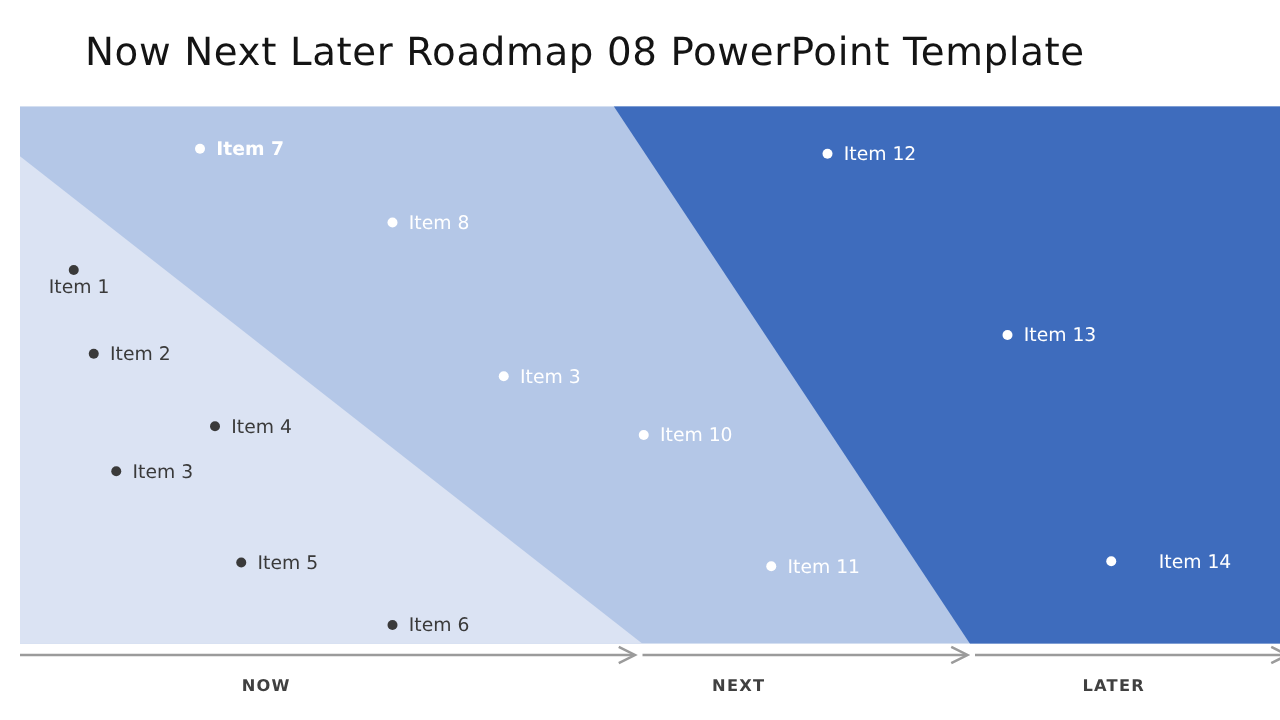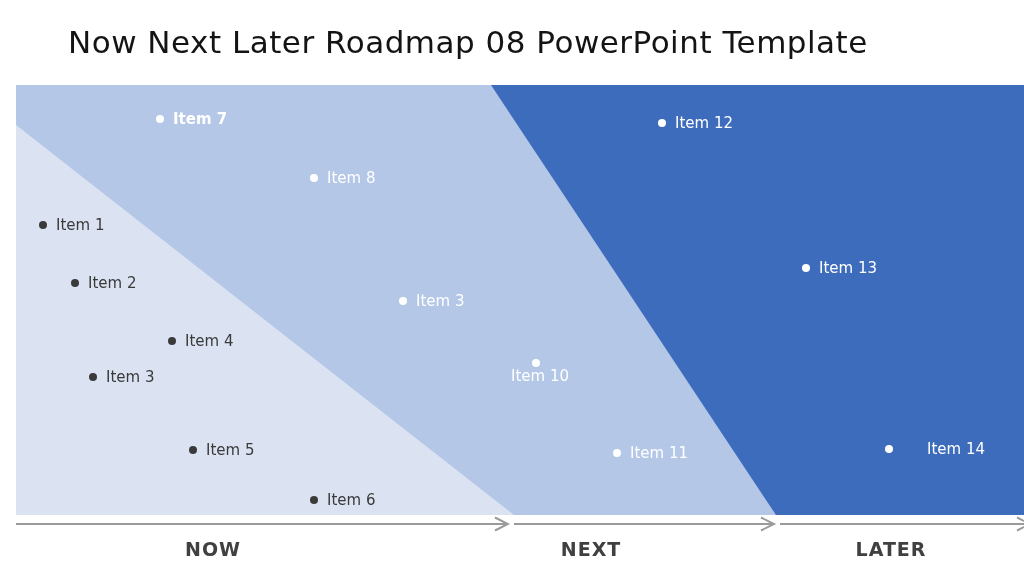--- a/index.html
+++ b/index.html
@@ -90,7 +90,7 @@
   </svg>
 
   <div class="items-layer">
-      <div class="item" style="left: 23px; top: 225px; color: rgb(58, 58, 58);">
+      <div class="item" style="left: 23px; top: 225px; color: rgb(58, 58, 58); flex-direction: column;">
       <span class="dot"></span>
       <span class="lbl">Item 1</span>
     </div>

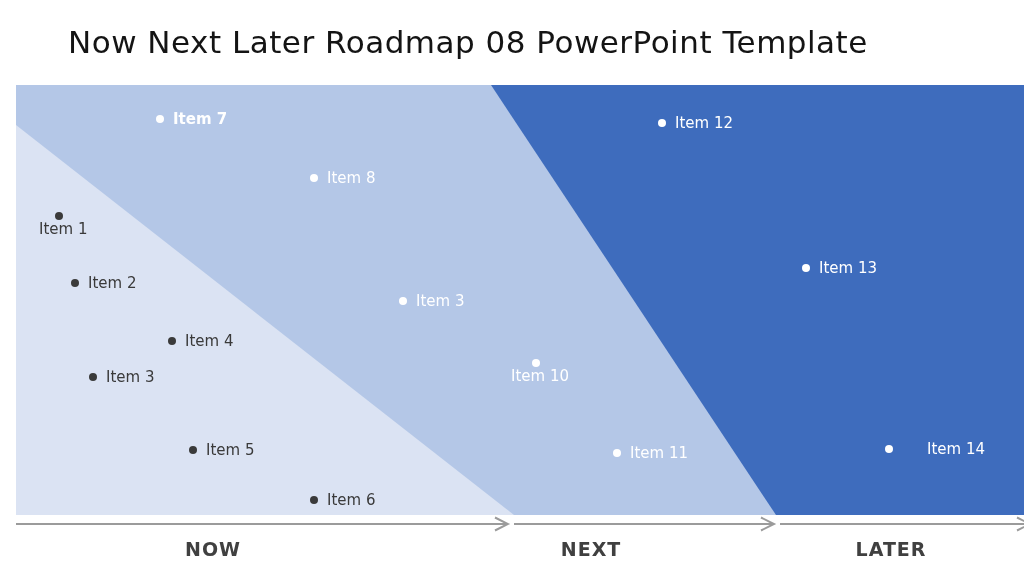--- a/index.html
+++ b/index.html
@@ -126,7 +126,7 @@
       <span class="dot"></span>
       <span class="lbl">Item 3</span>
     </div>
-      <div class="item" style="left: 495px; top: 372px; color: rgb(255, 255, 255); flex-direction: column;">
+      <div class="item" style="left: 495px; top: 348px; color: rgb(255, 255, 255);">
       <span class="dot"></span>
       <span class="lbl">Item 10</span>
     </div>

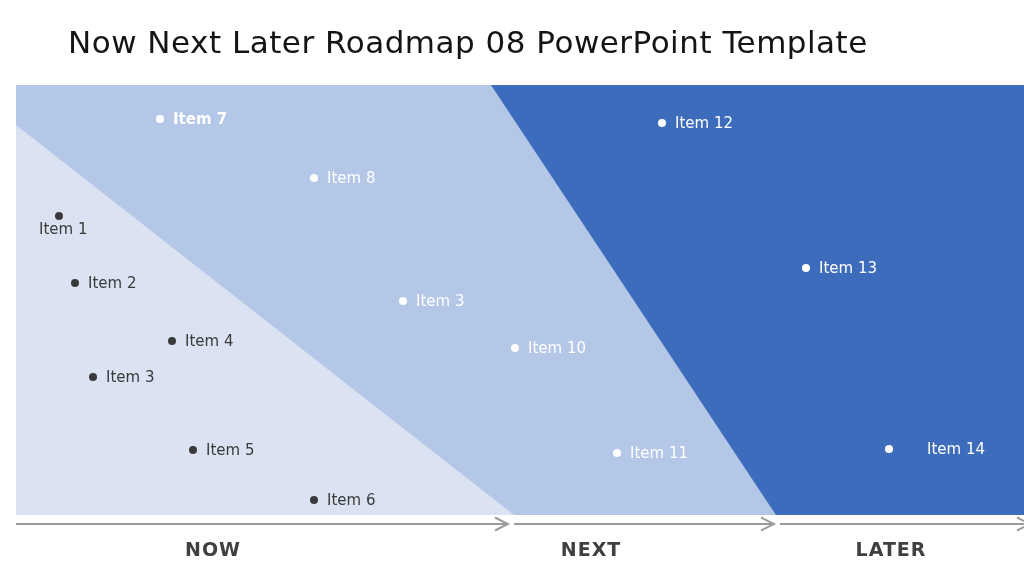--- a/index.html
+++ b/index.html
@@ -70,7 +70,7 @@
     position: absolute;
     top: 549px;
     transform: translate(-50%, -50%);
-    font-size: 19px;
+    font-size: 13px;
     font-weight: 700;
     letter-spacing: 1px;
     white-space: nowrap;

